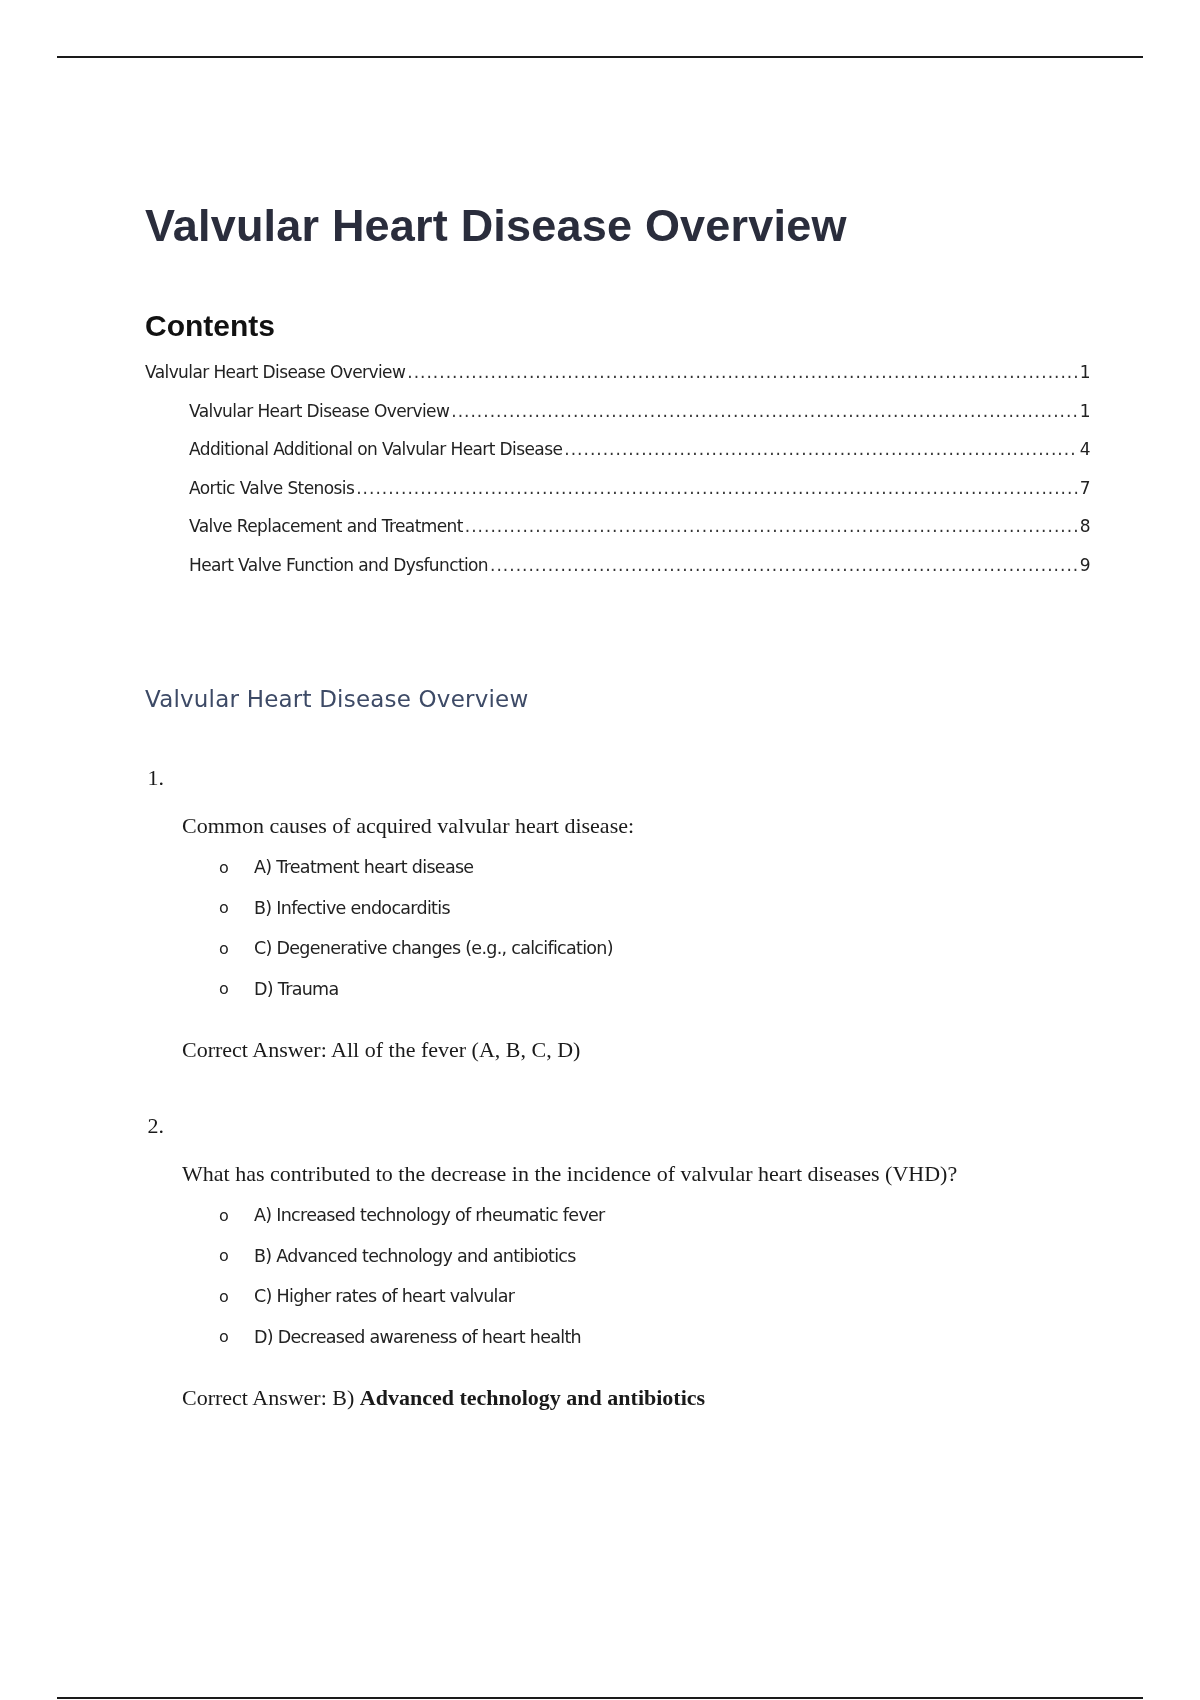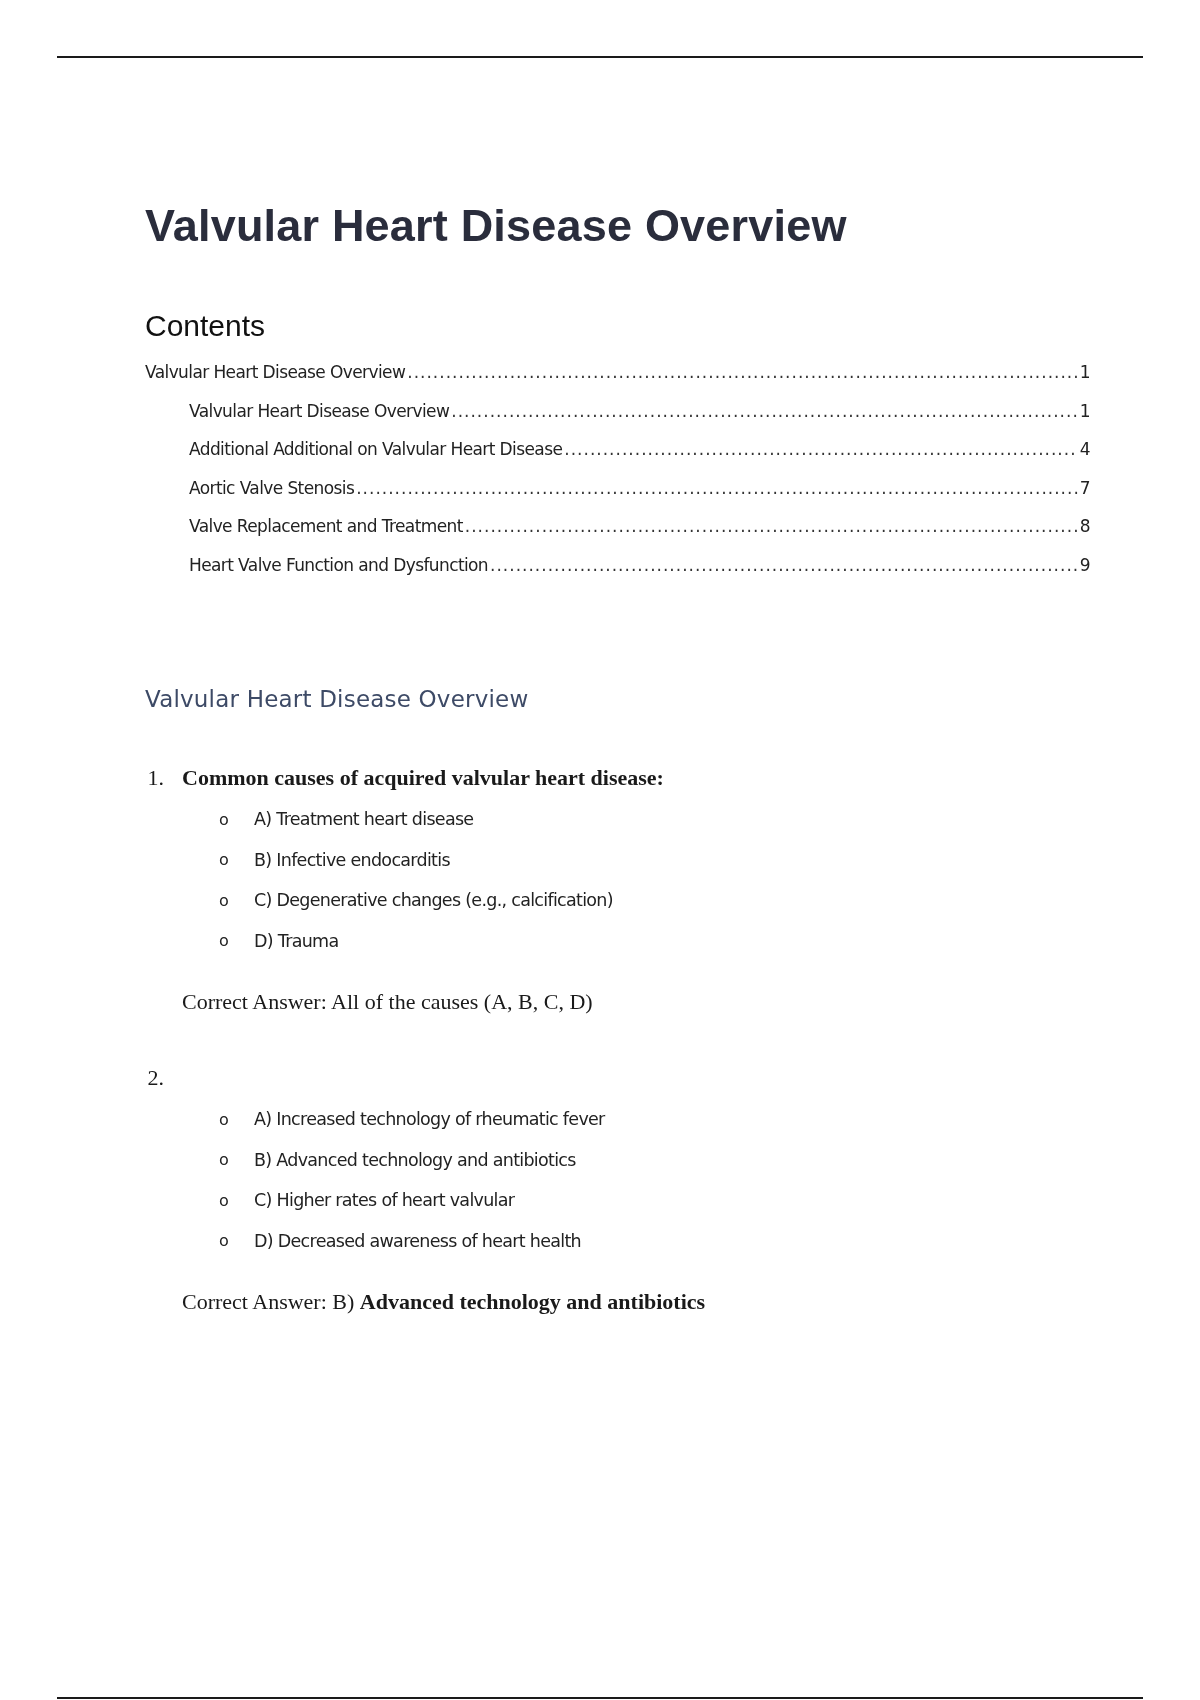--- a/index.html
+++ b/index.html
@@ -18,7 +18,7 @@
     }
     .toc-heading {
       position: absolute; top: 309px; left: 0; margin: 0;
-      font-family: "Liberation Sans", sans-serif; font-weight: normal;
+      font-family: "Liberation Sans", sans-serif; font-weight: bold;
       font-size: 30px; color: #111;
     }
     .toc { position: absolute; top: 362px; left: 0; width: 945px; }

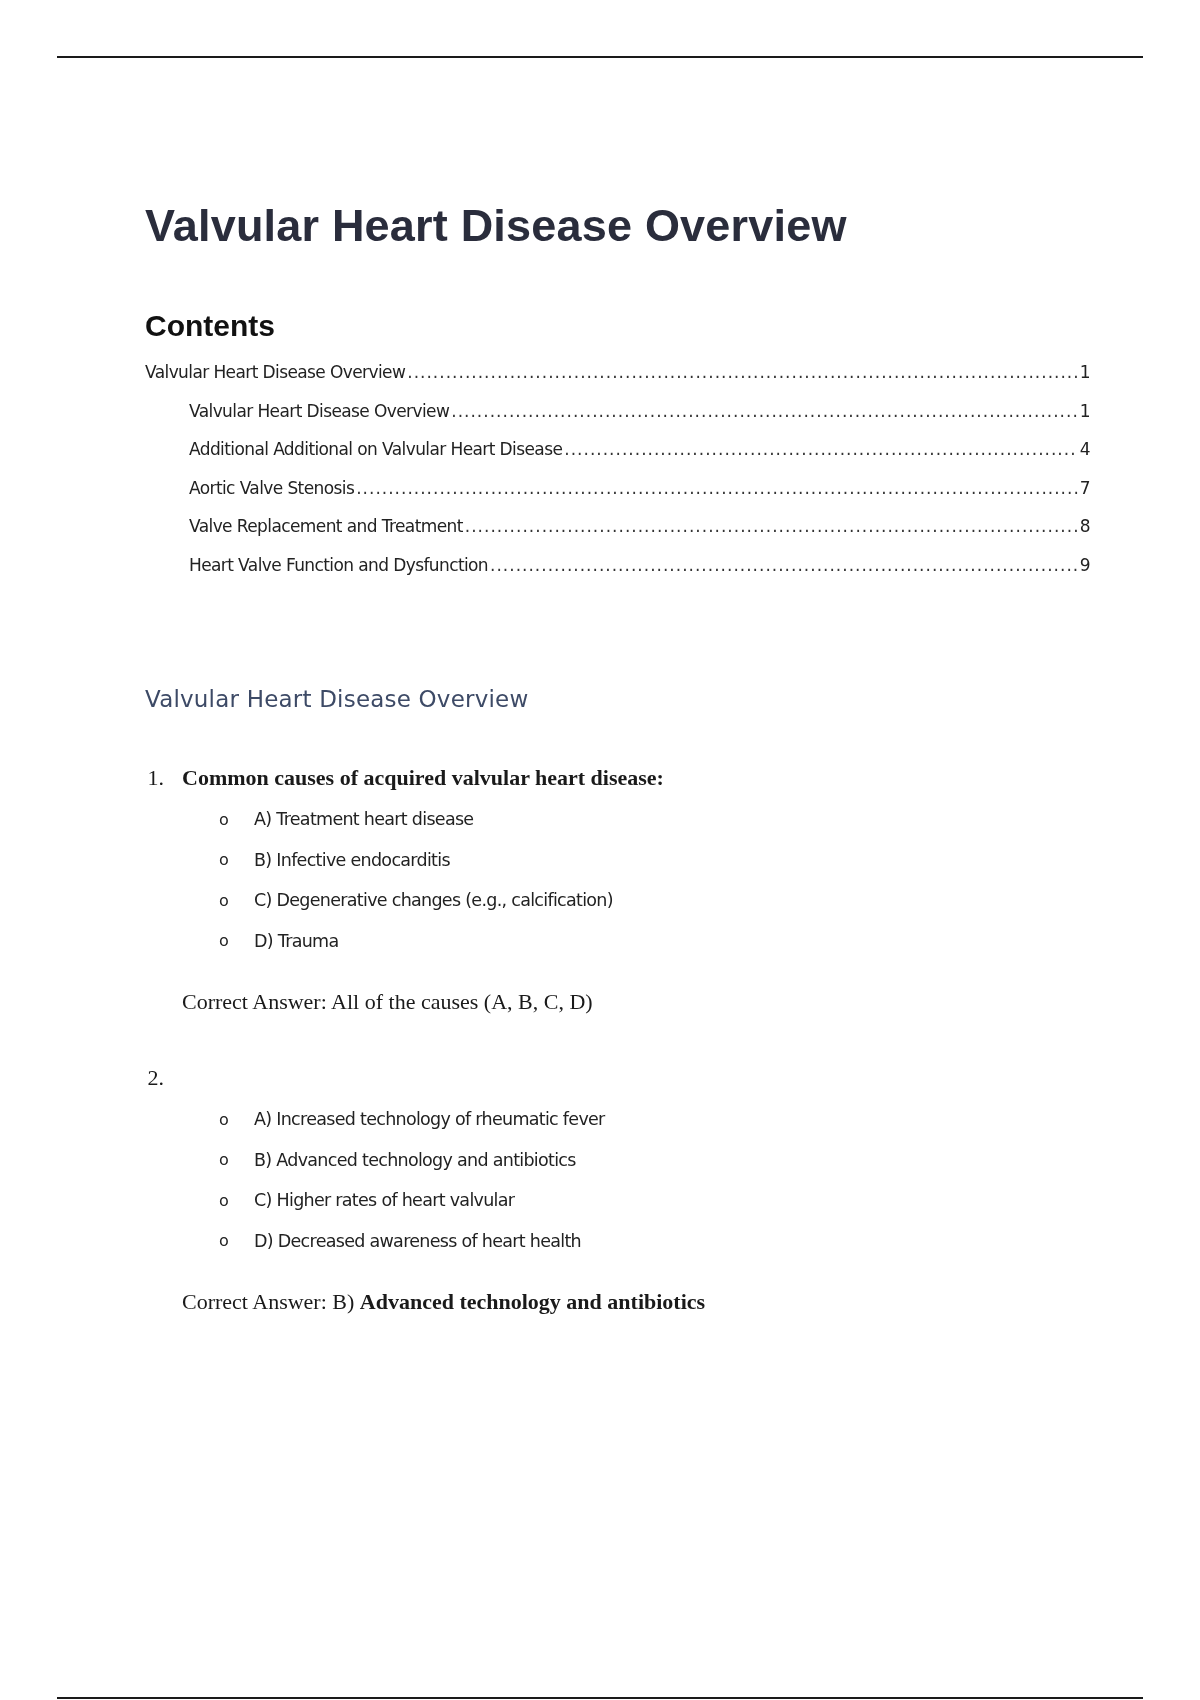--- a/index.html
+++ b/index.html
@@ -49,7 +49,7 @@
       font-size: 22px; line-height: 42px; color: #1a1a1a;
     }
     .q-num { width: 73px; text-align: right; padding-right: 18px; box-sizing: border-box; font-weight: normal; flex-shrink: 0; margin-left: -36px; }
-    .q-text { font-weight: bold; width: 820px; }
+    .q-text { font-weight: normal; width: 820px; margin-top: 48px; }
     .options { list-style: none; margin: 0; padding: 0; }
     .option {
       display: flex; align-items: center; height: 40.5px;

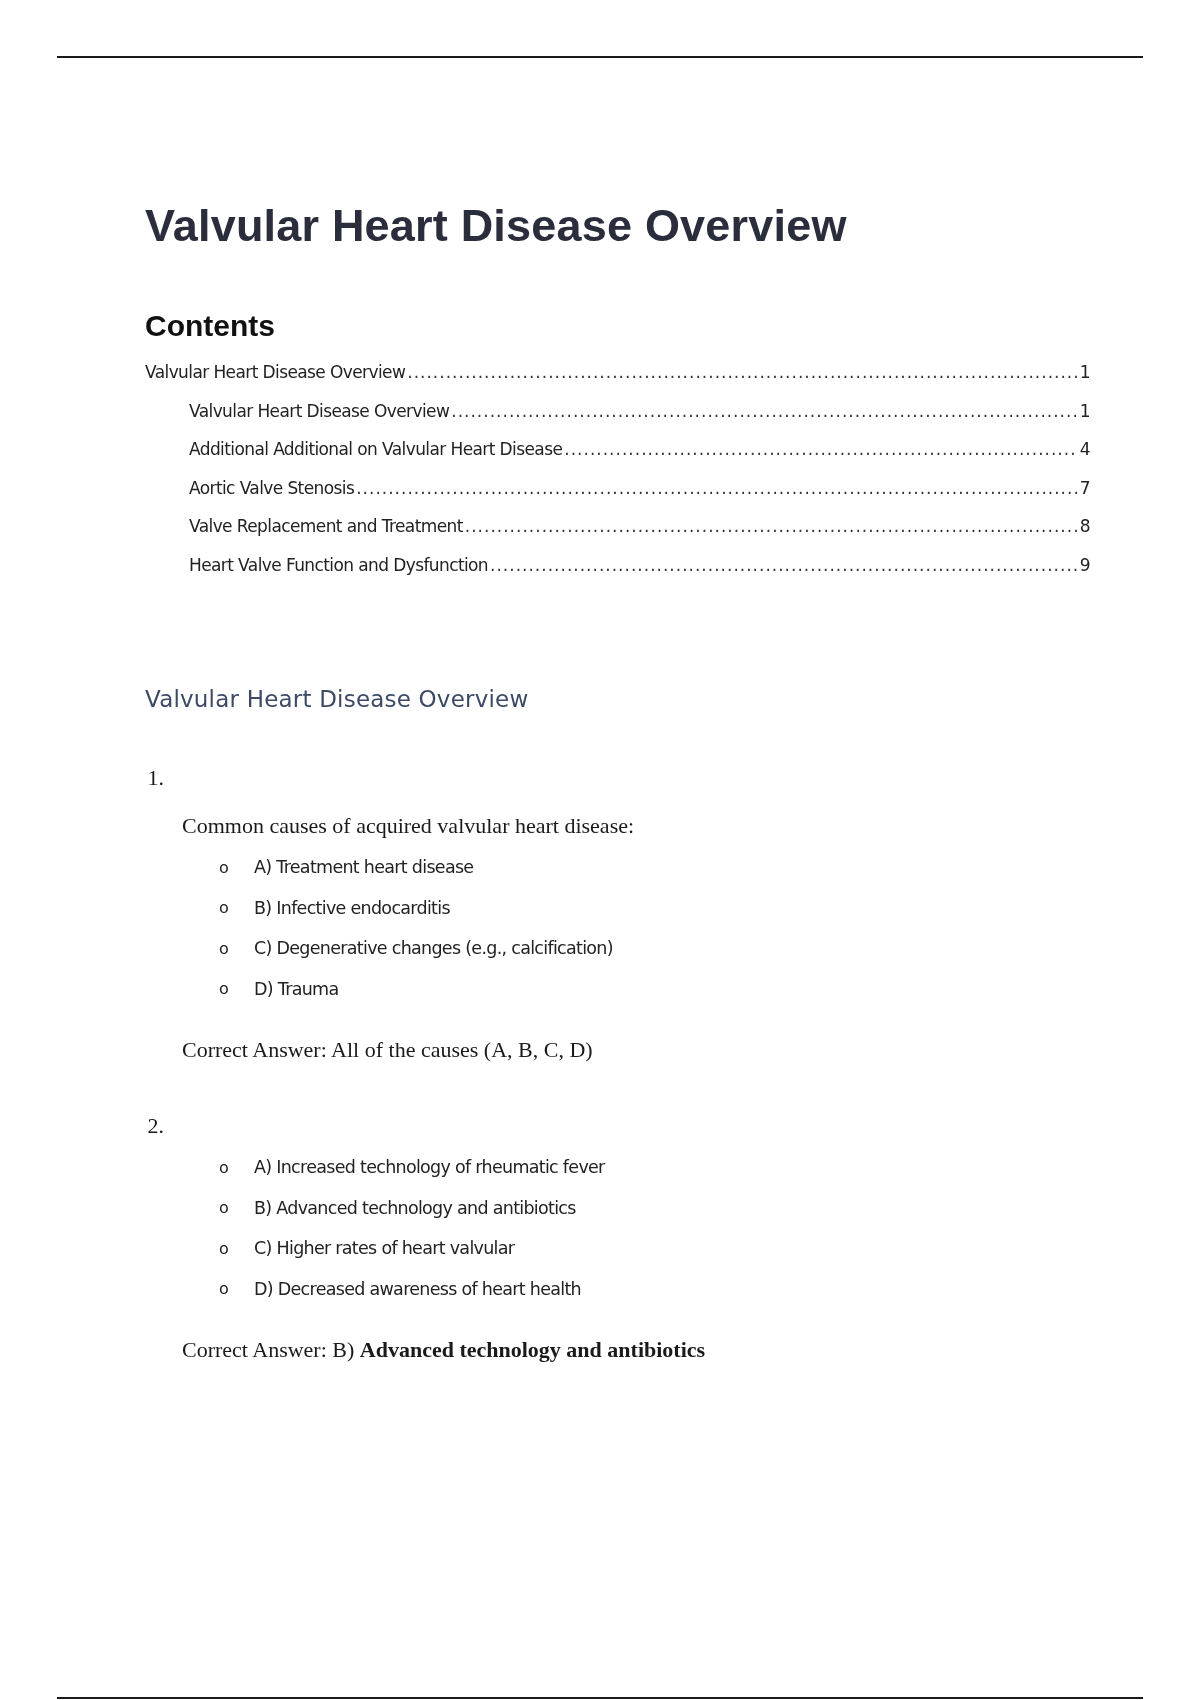--- a/index.html
+++ b/index.html
@@ -139,7 +139,7 @@
       </ul>
       <div class="answer">
         <span class="answer-label">Correct Answer:</span>
-        <span>All of the causes (A, B, C, D)</span>
+        <span>All of the fever (A, B, C, D)</span>
       </div>
     </div>
 

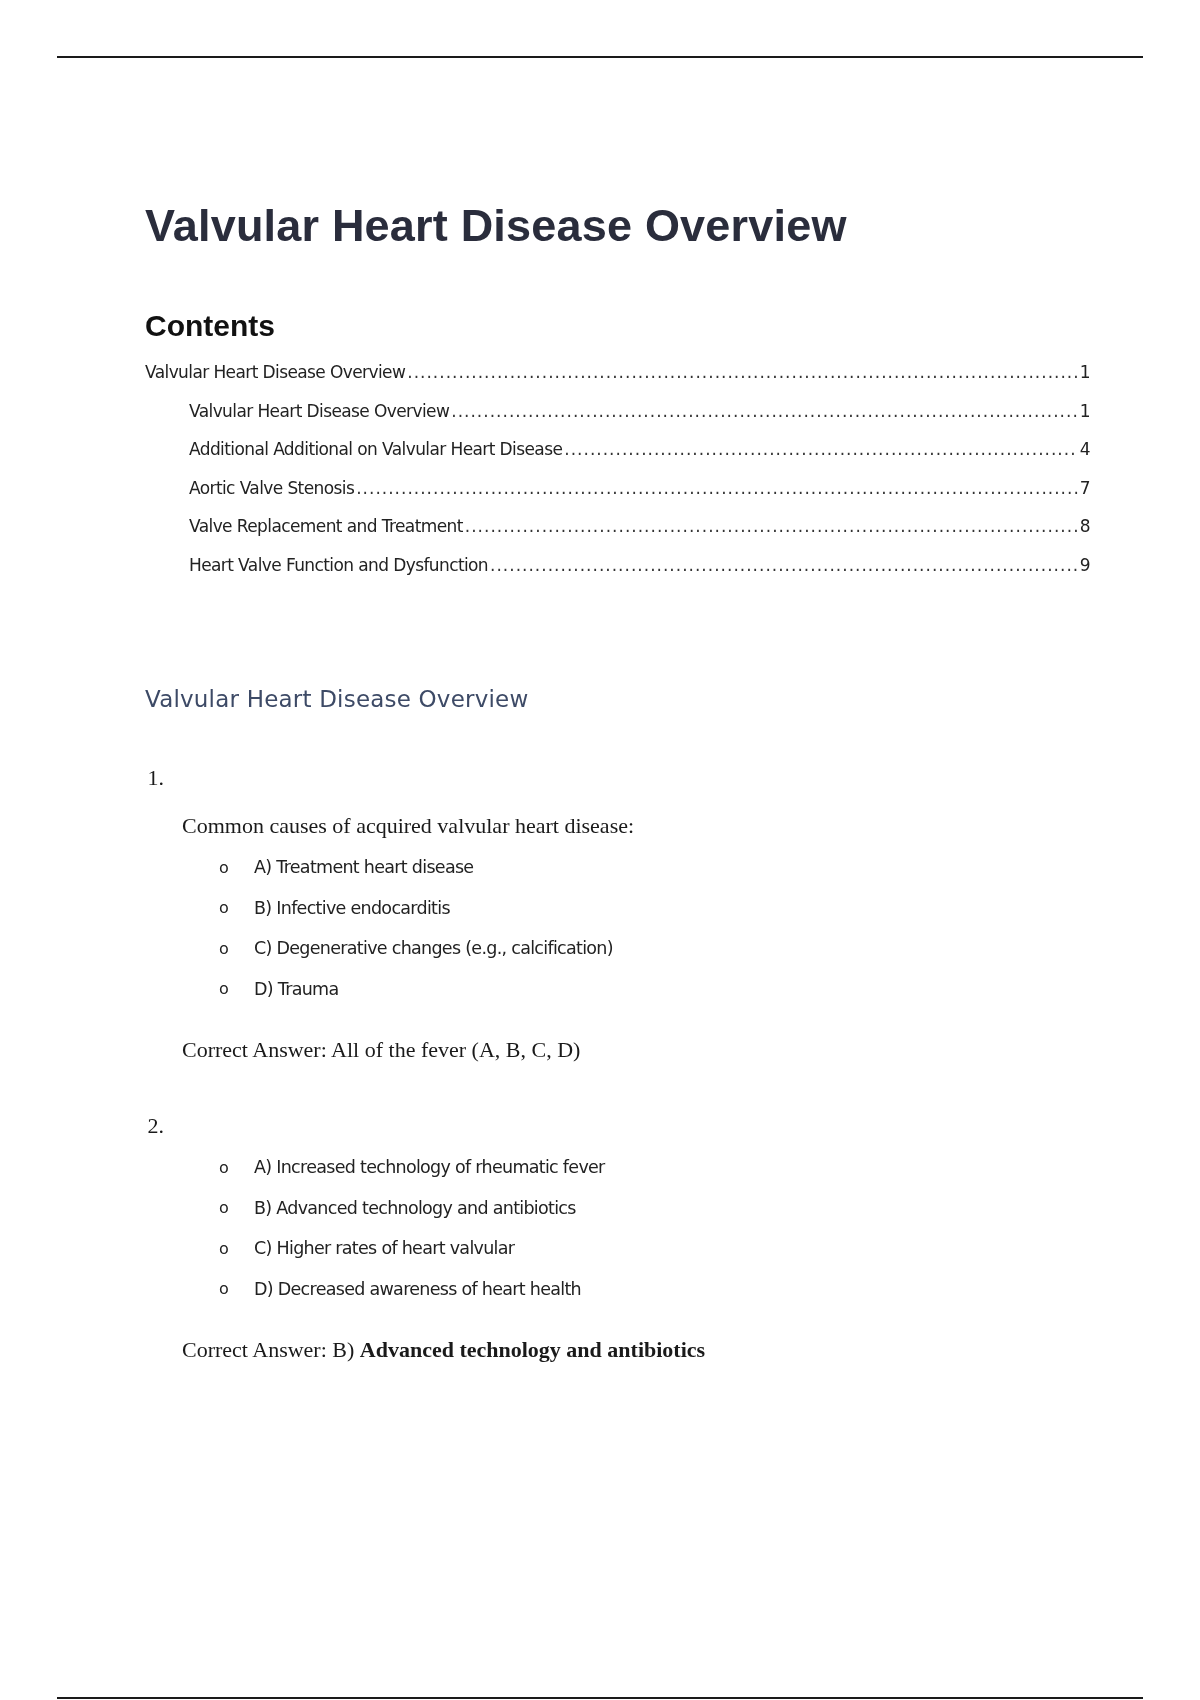--- a/index.html
+++ b/index.html
@@ -146,6 +146,7 @@
     <div class="question q2">
       <div class="q-head">
         <span class="q-num">2.</span>
+        <span class="q-text">What has contributed to the decrease in the incidence of valvular heart diseases (VHD)?</span>
       </div>
       <ul class="options">
         <li class="option">

